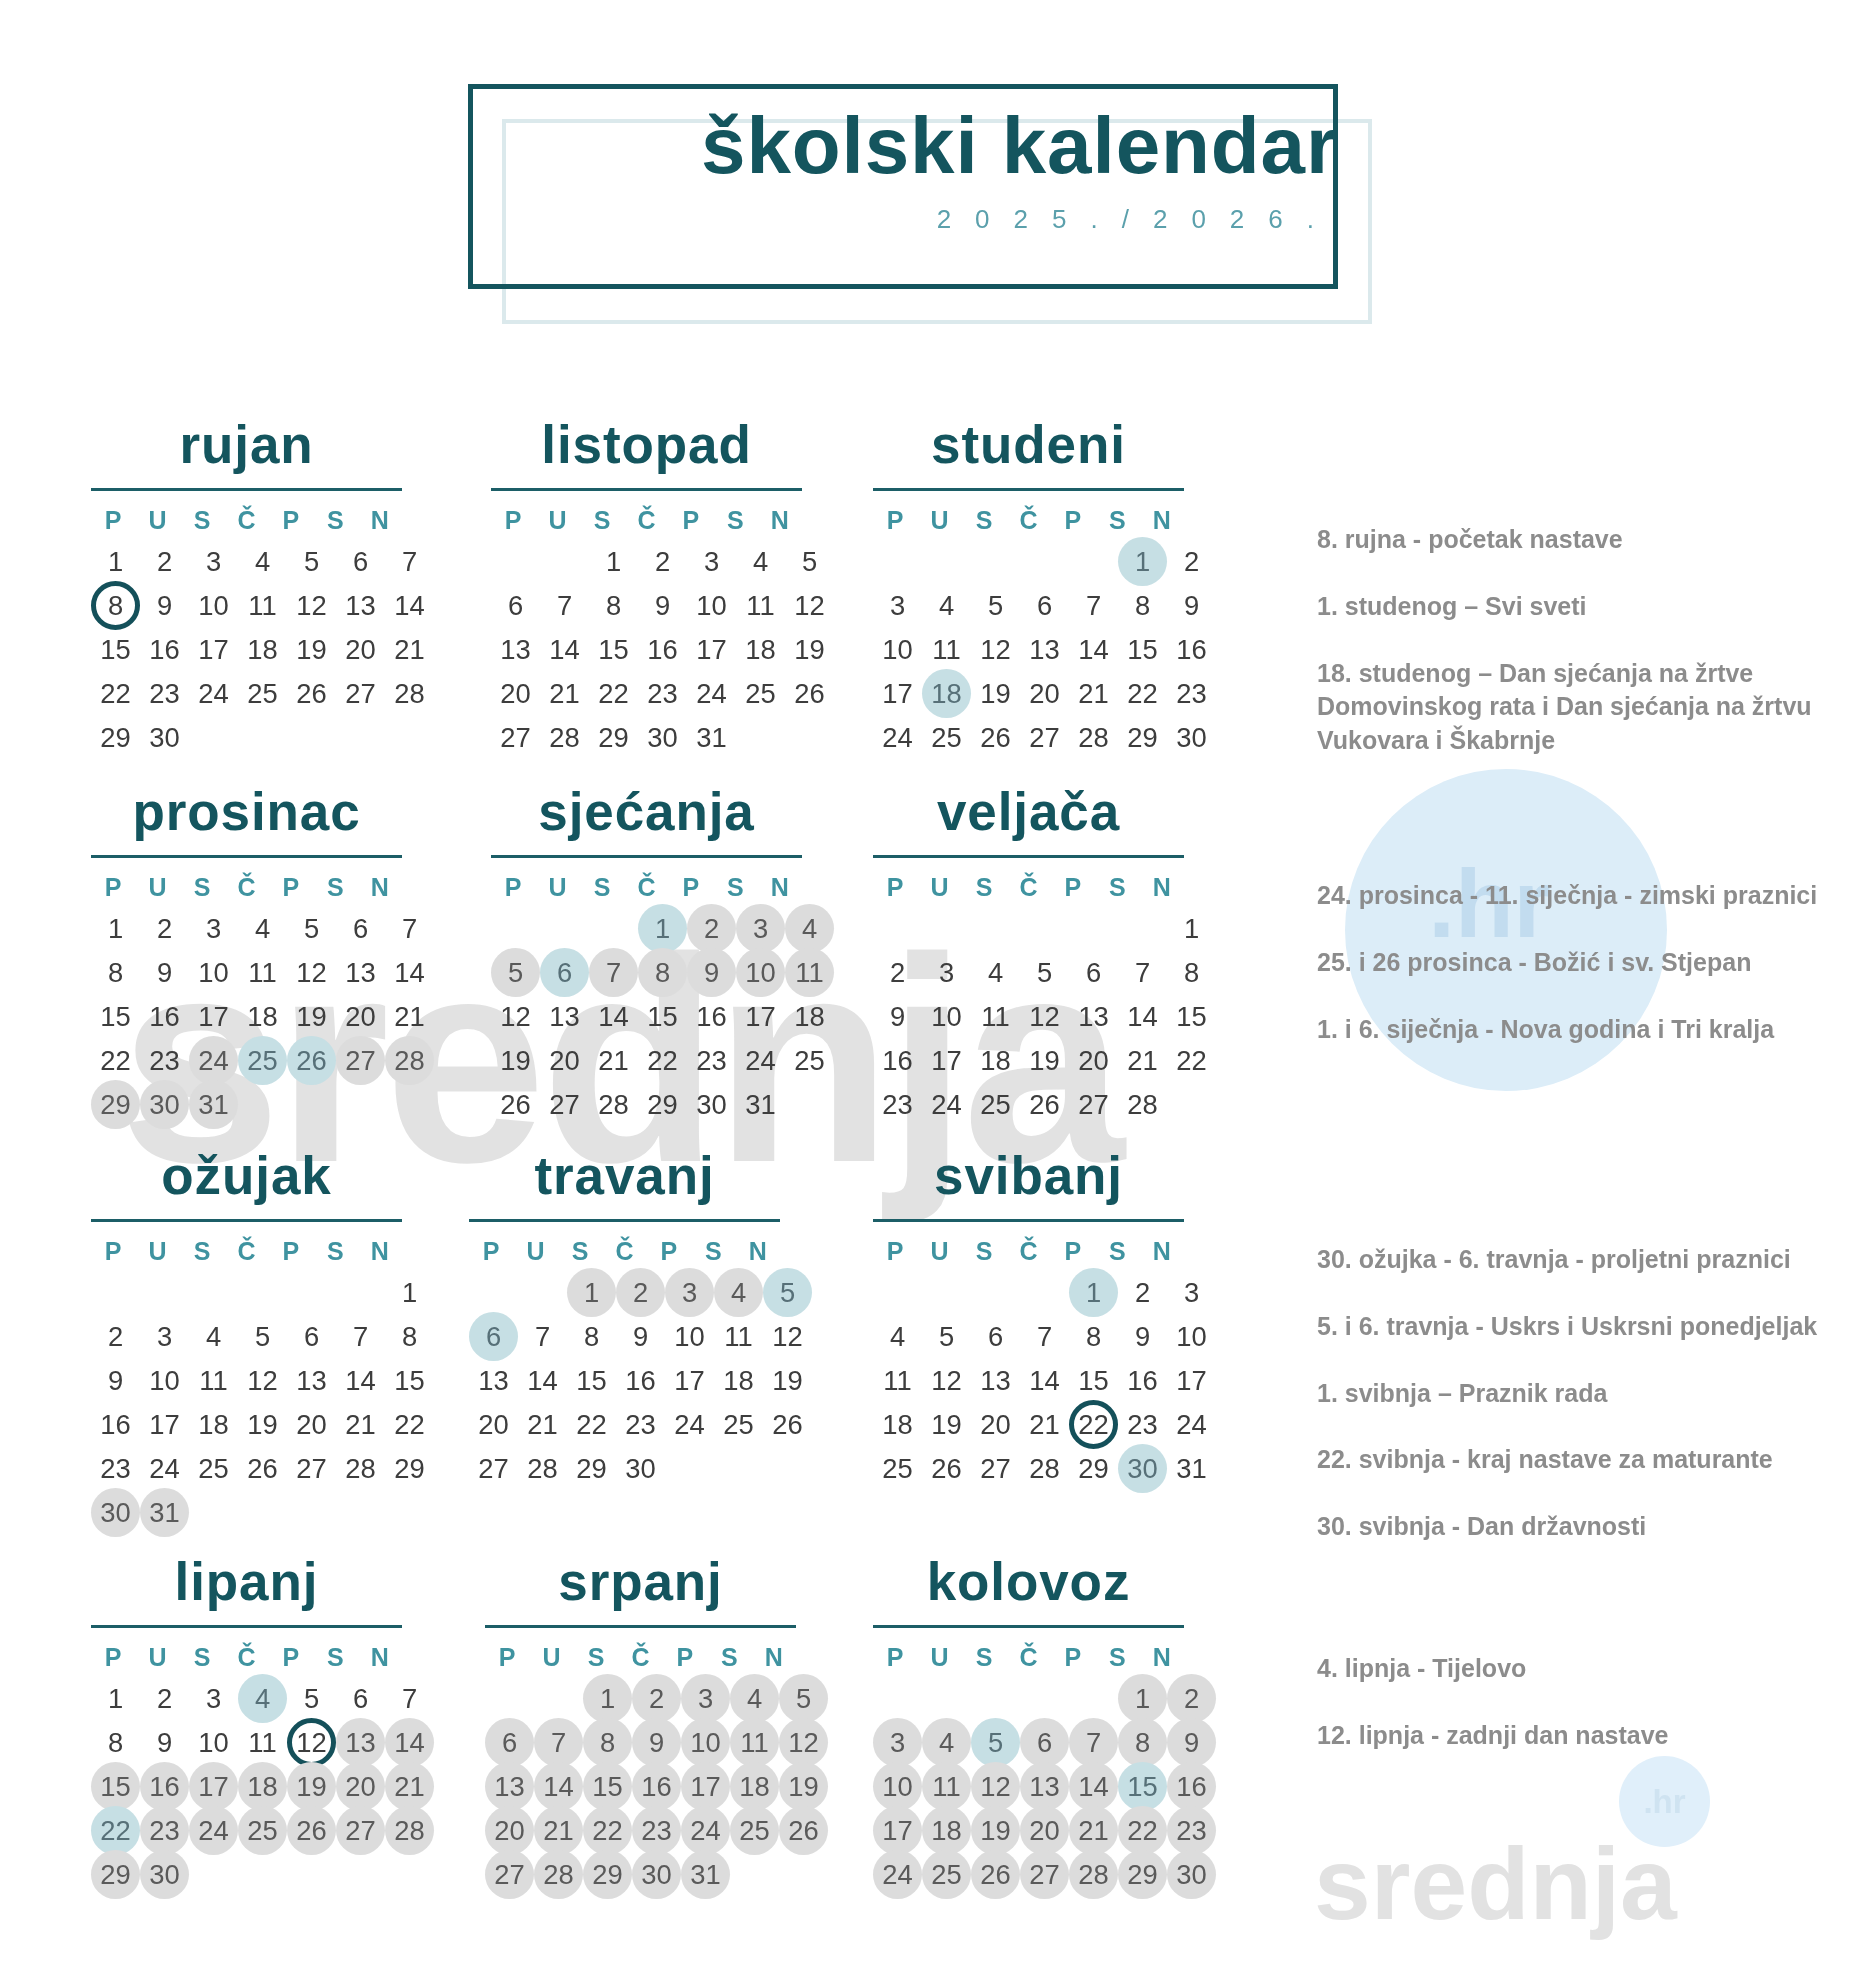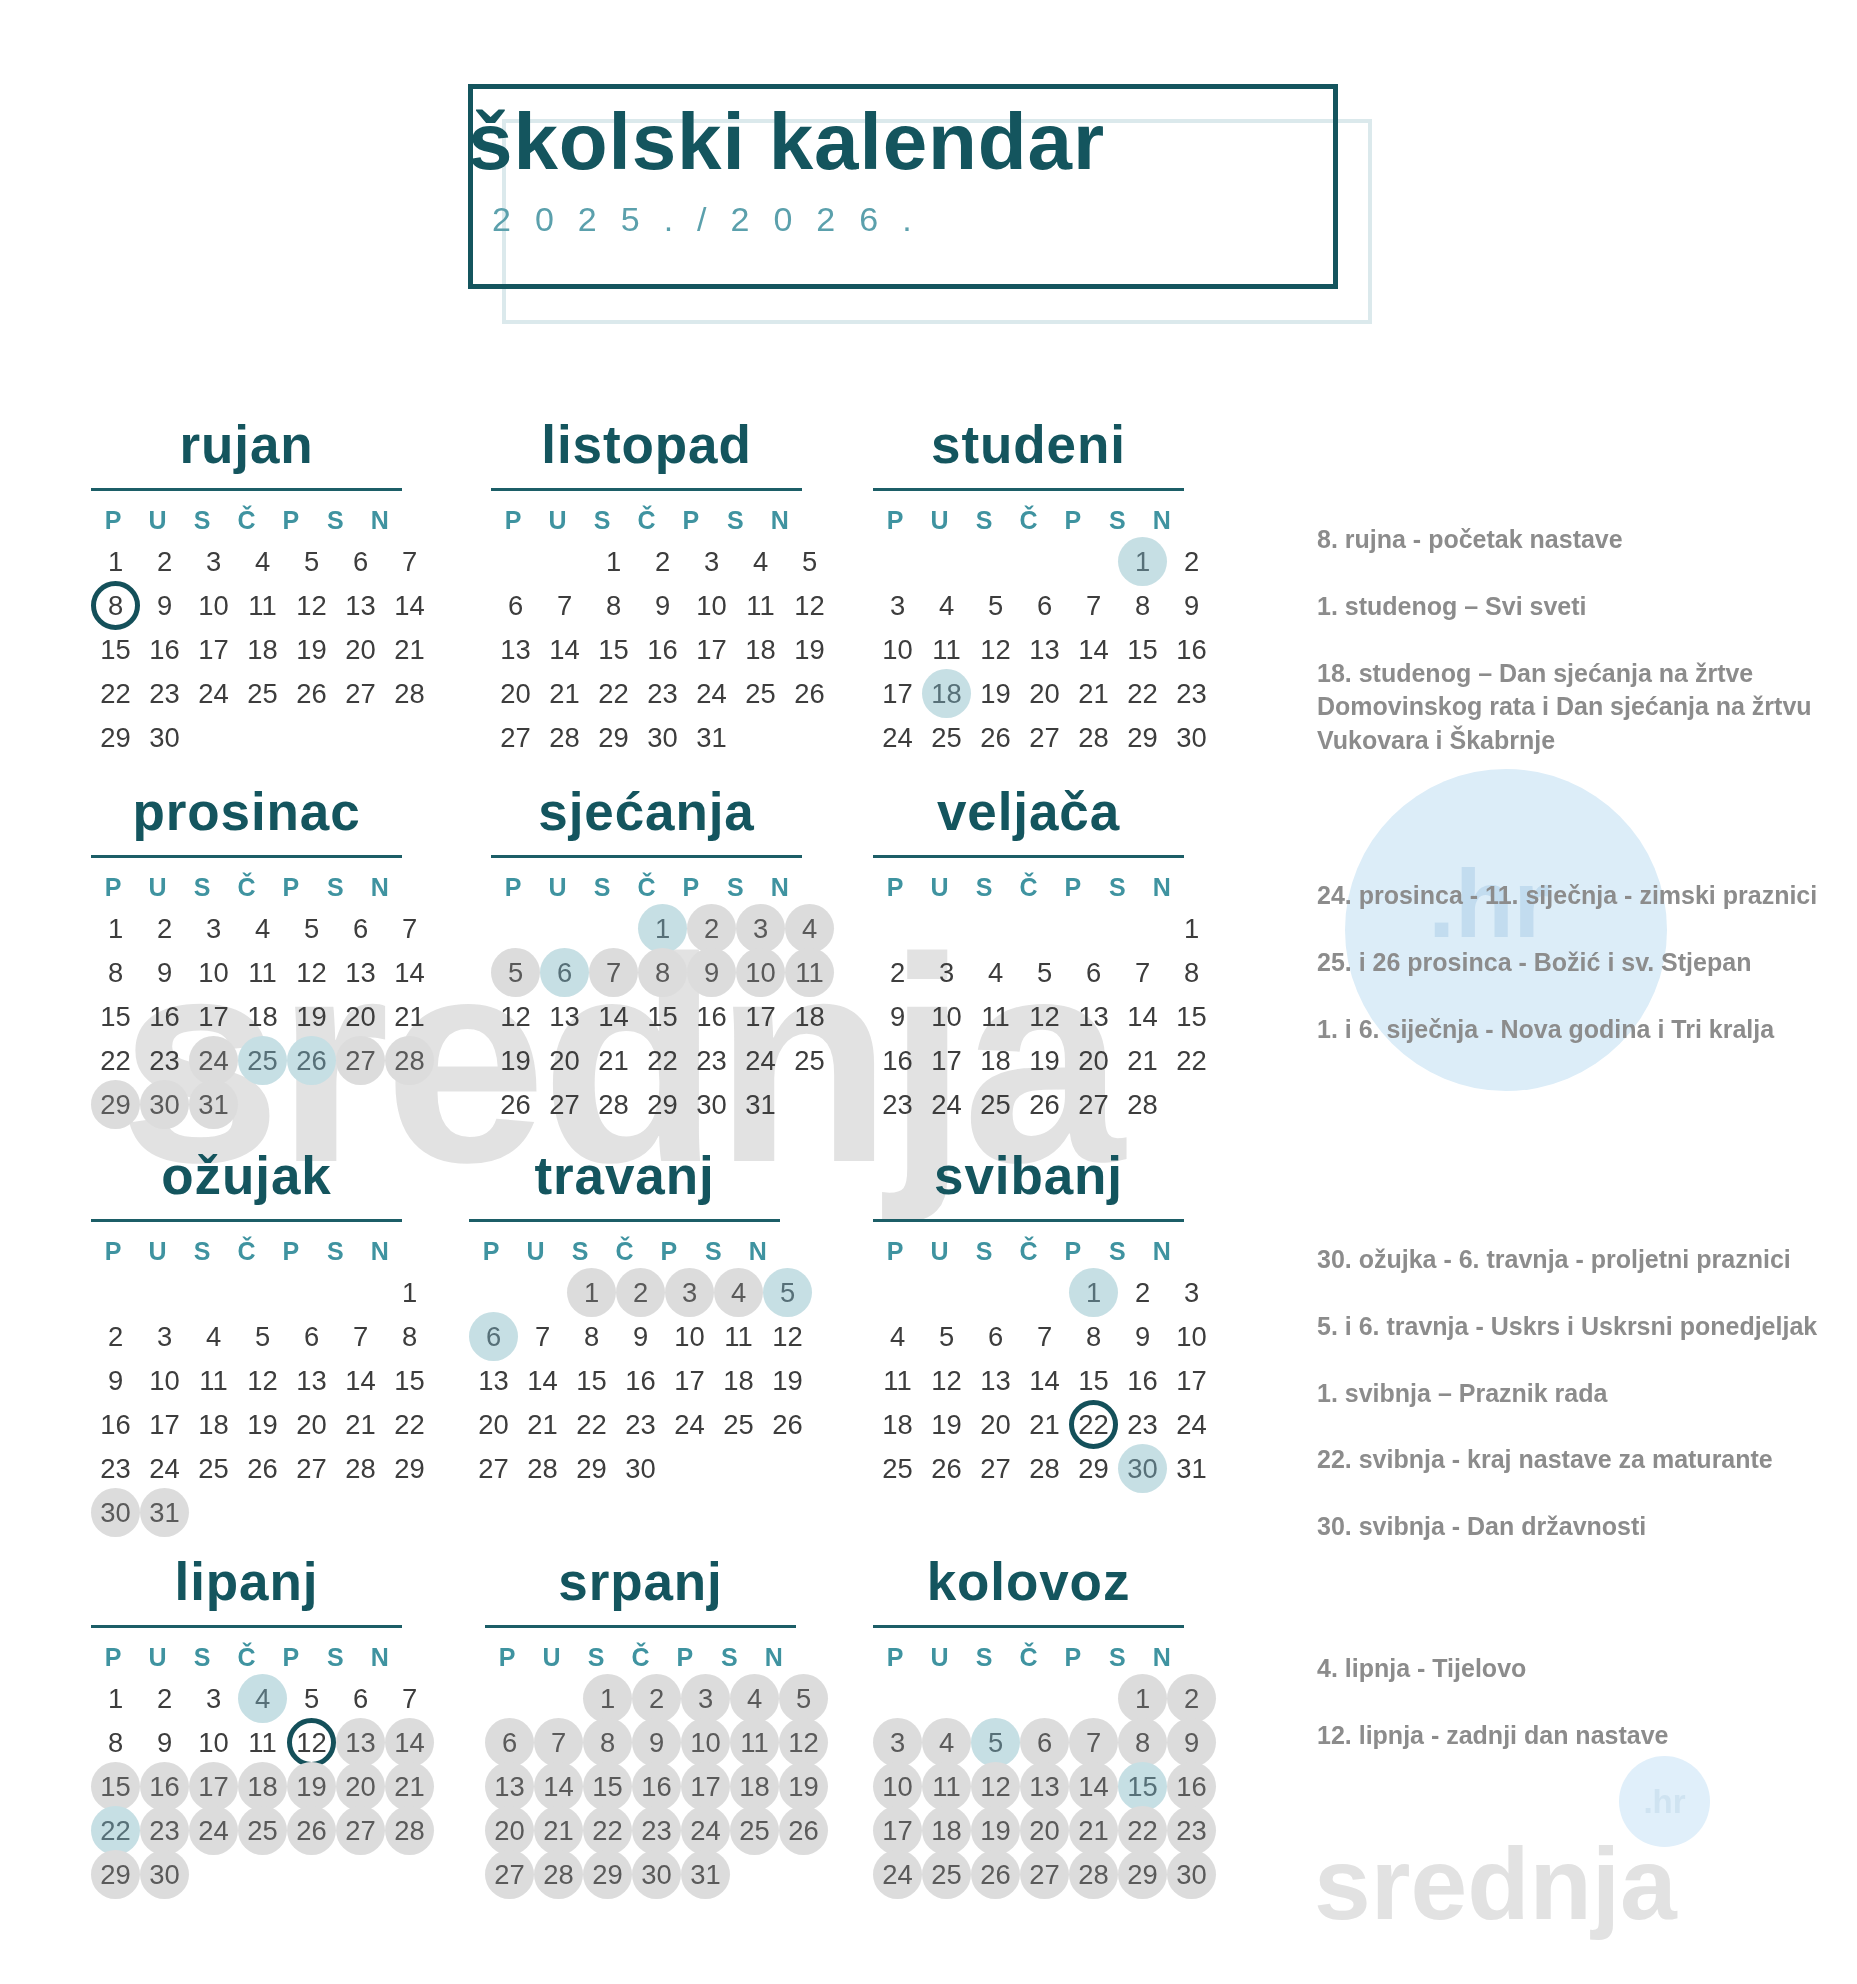--- a/index.html
+++ b/index.html
@@ -25,7 +25,7 @@
   }
   #title-inner {
     position: absolute; left: 468px; top: 84px; width: 870px; height: 170px;
-    display: flex; flex-direction: column; align-items: flex-start; justify-content: center;
+    display: flex; flex-direction: column; align-items: flex-end; justify-content: center;
   }
   #page-title {
     font-size: 80px; font-weight: 700; color: #14555e; letter-spacing: 0.9px;

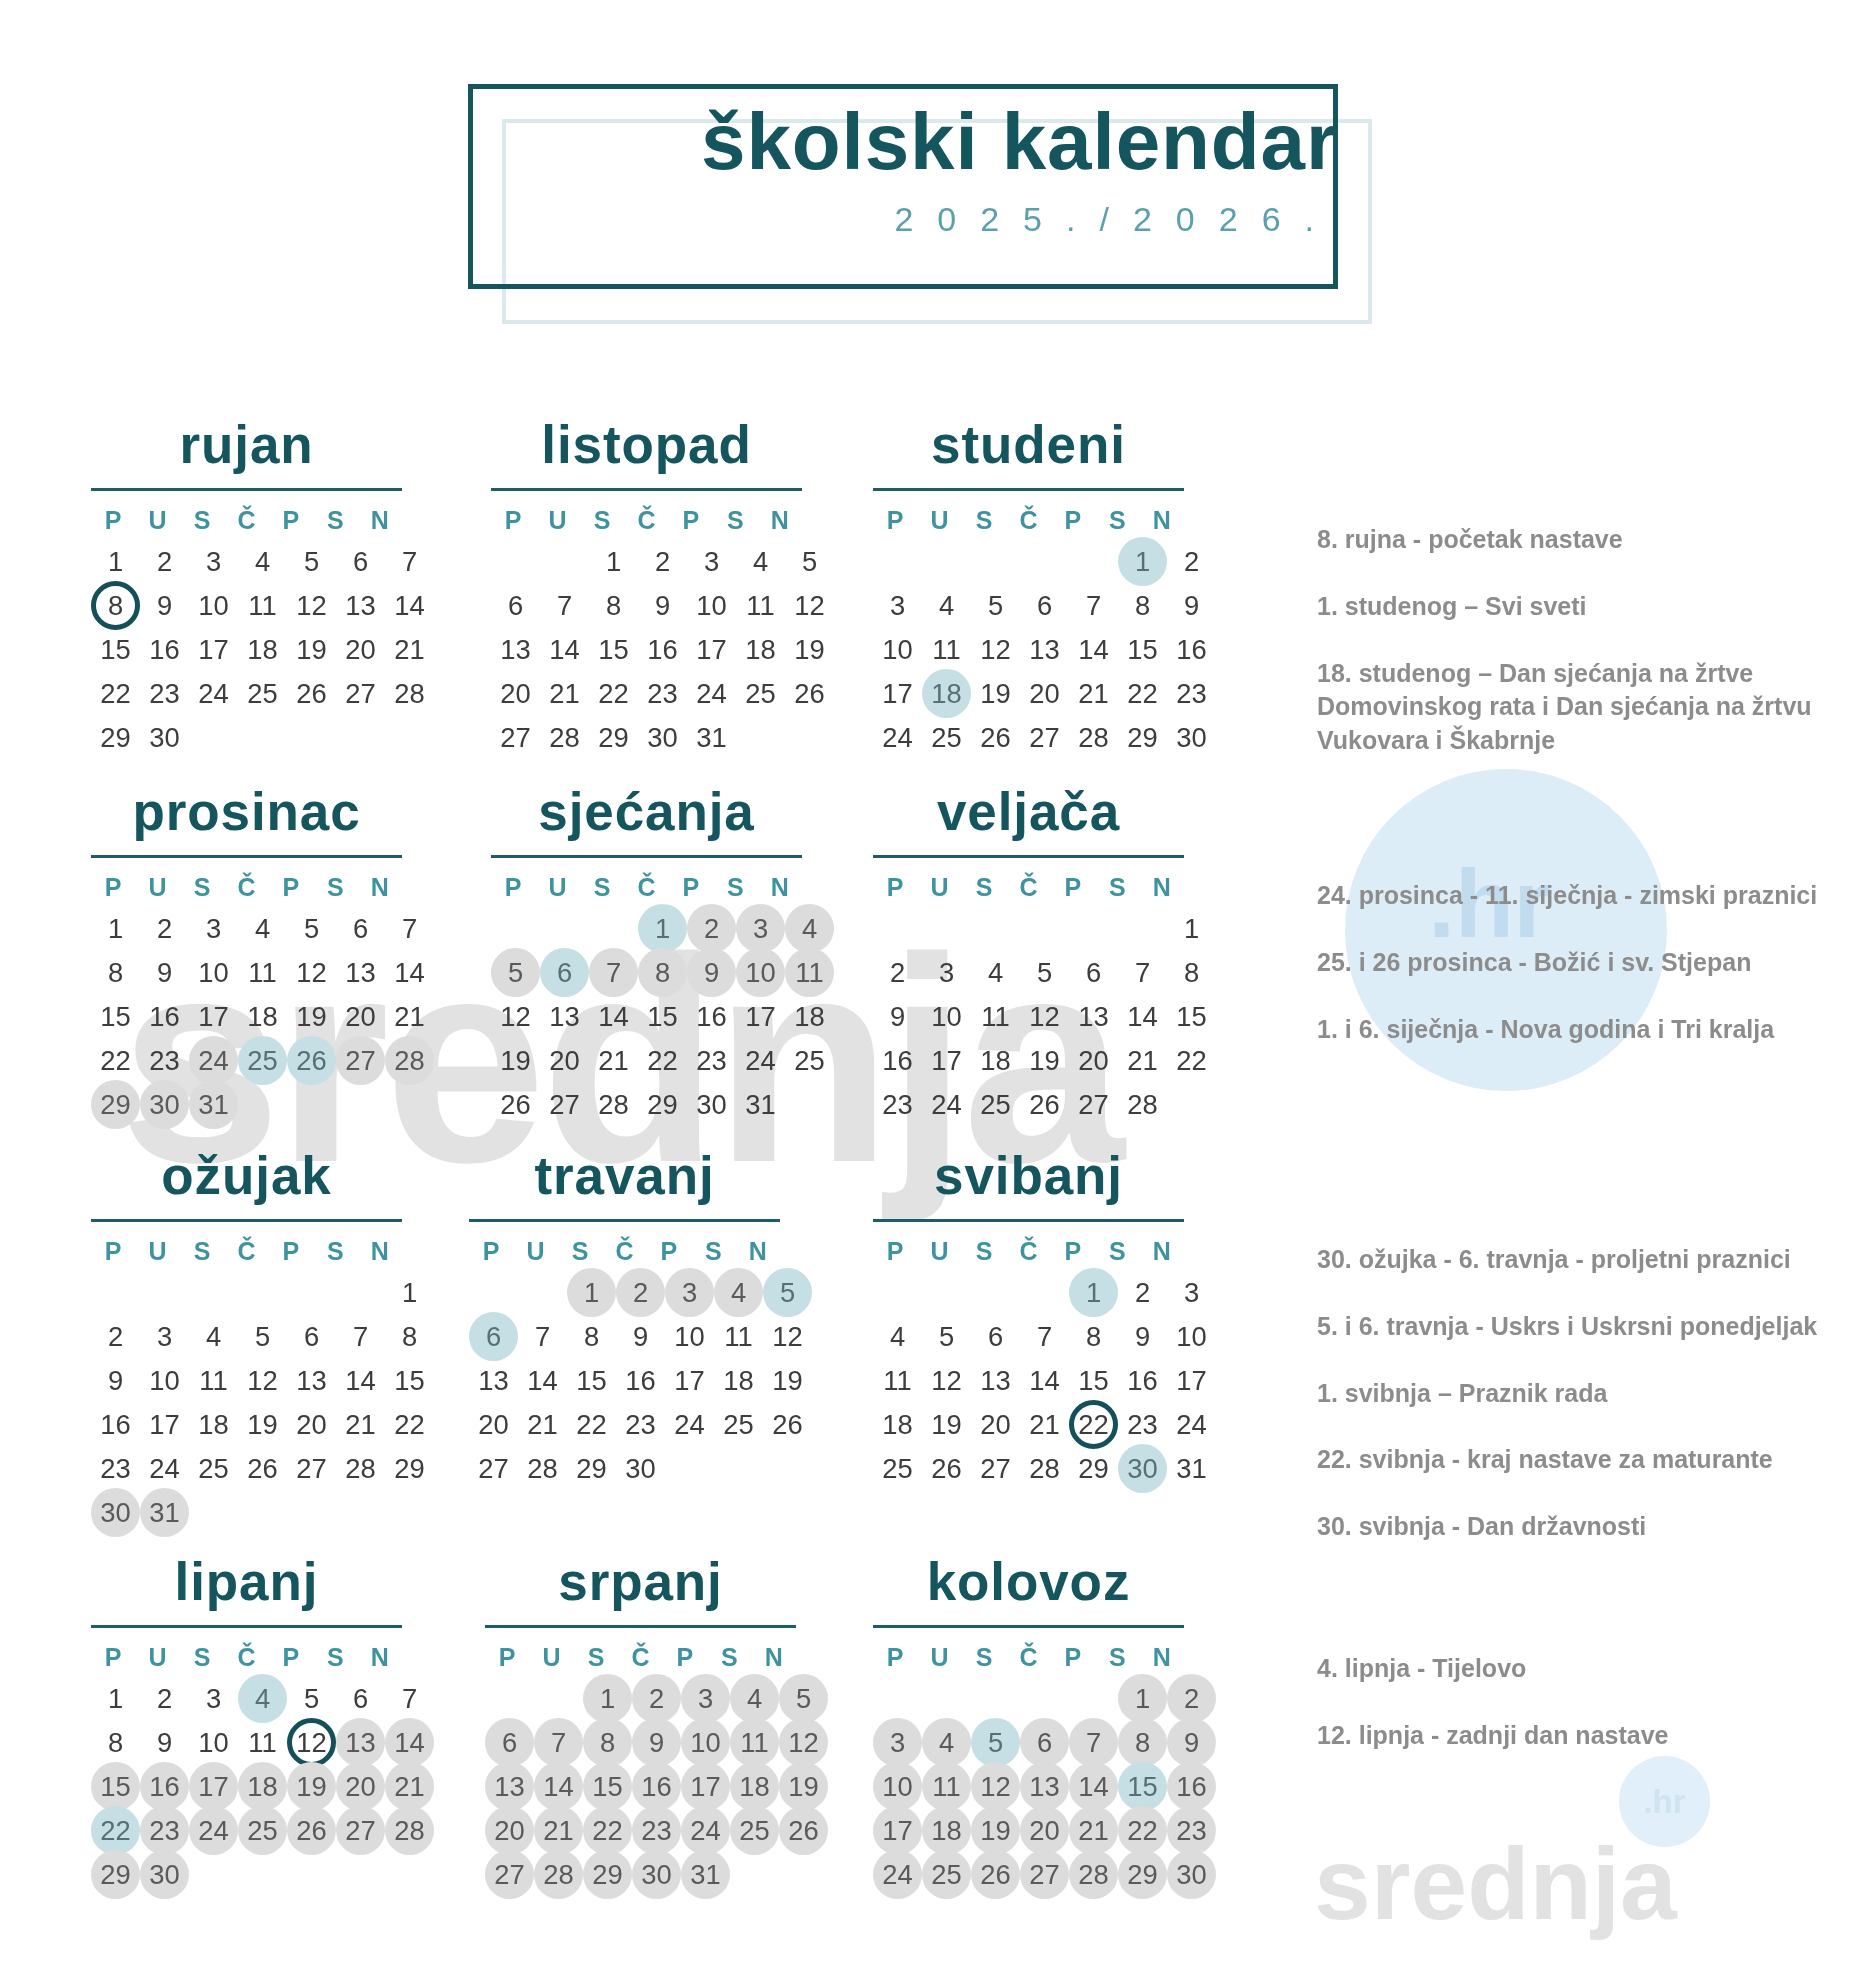--- a/index.html
+++ b/index.html
@@ -33,7 +33,7 @@
   }
   #page-years {
     margin-top: 20px; padding-left: 24px;
-    font-size: 34px; font-weight: 400; color: #5ba0ac; letter-spacing: 24px;
+    font-size: 26px; font-weight: 400; color: #5ba0ac; letter-spacing: 24px;
     line-height: 1;
   }
 

